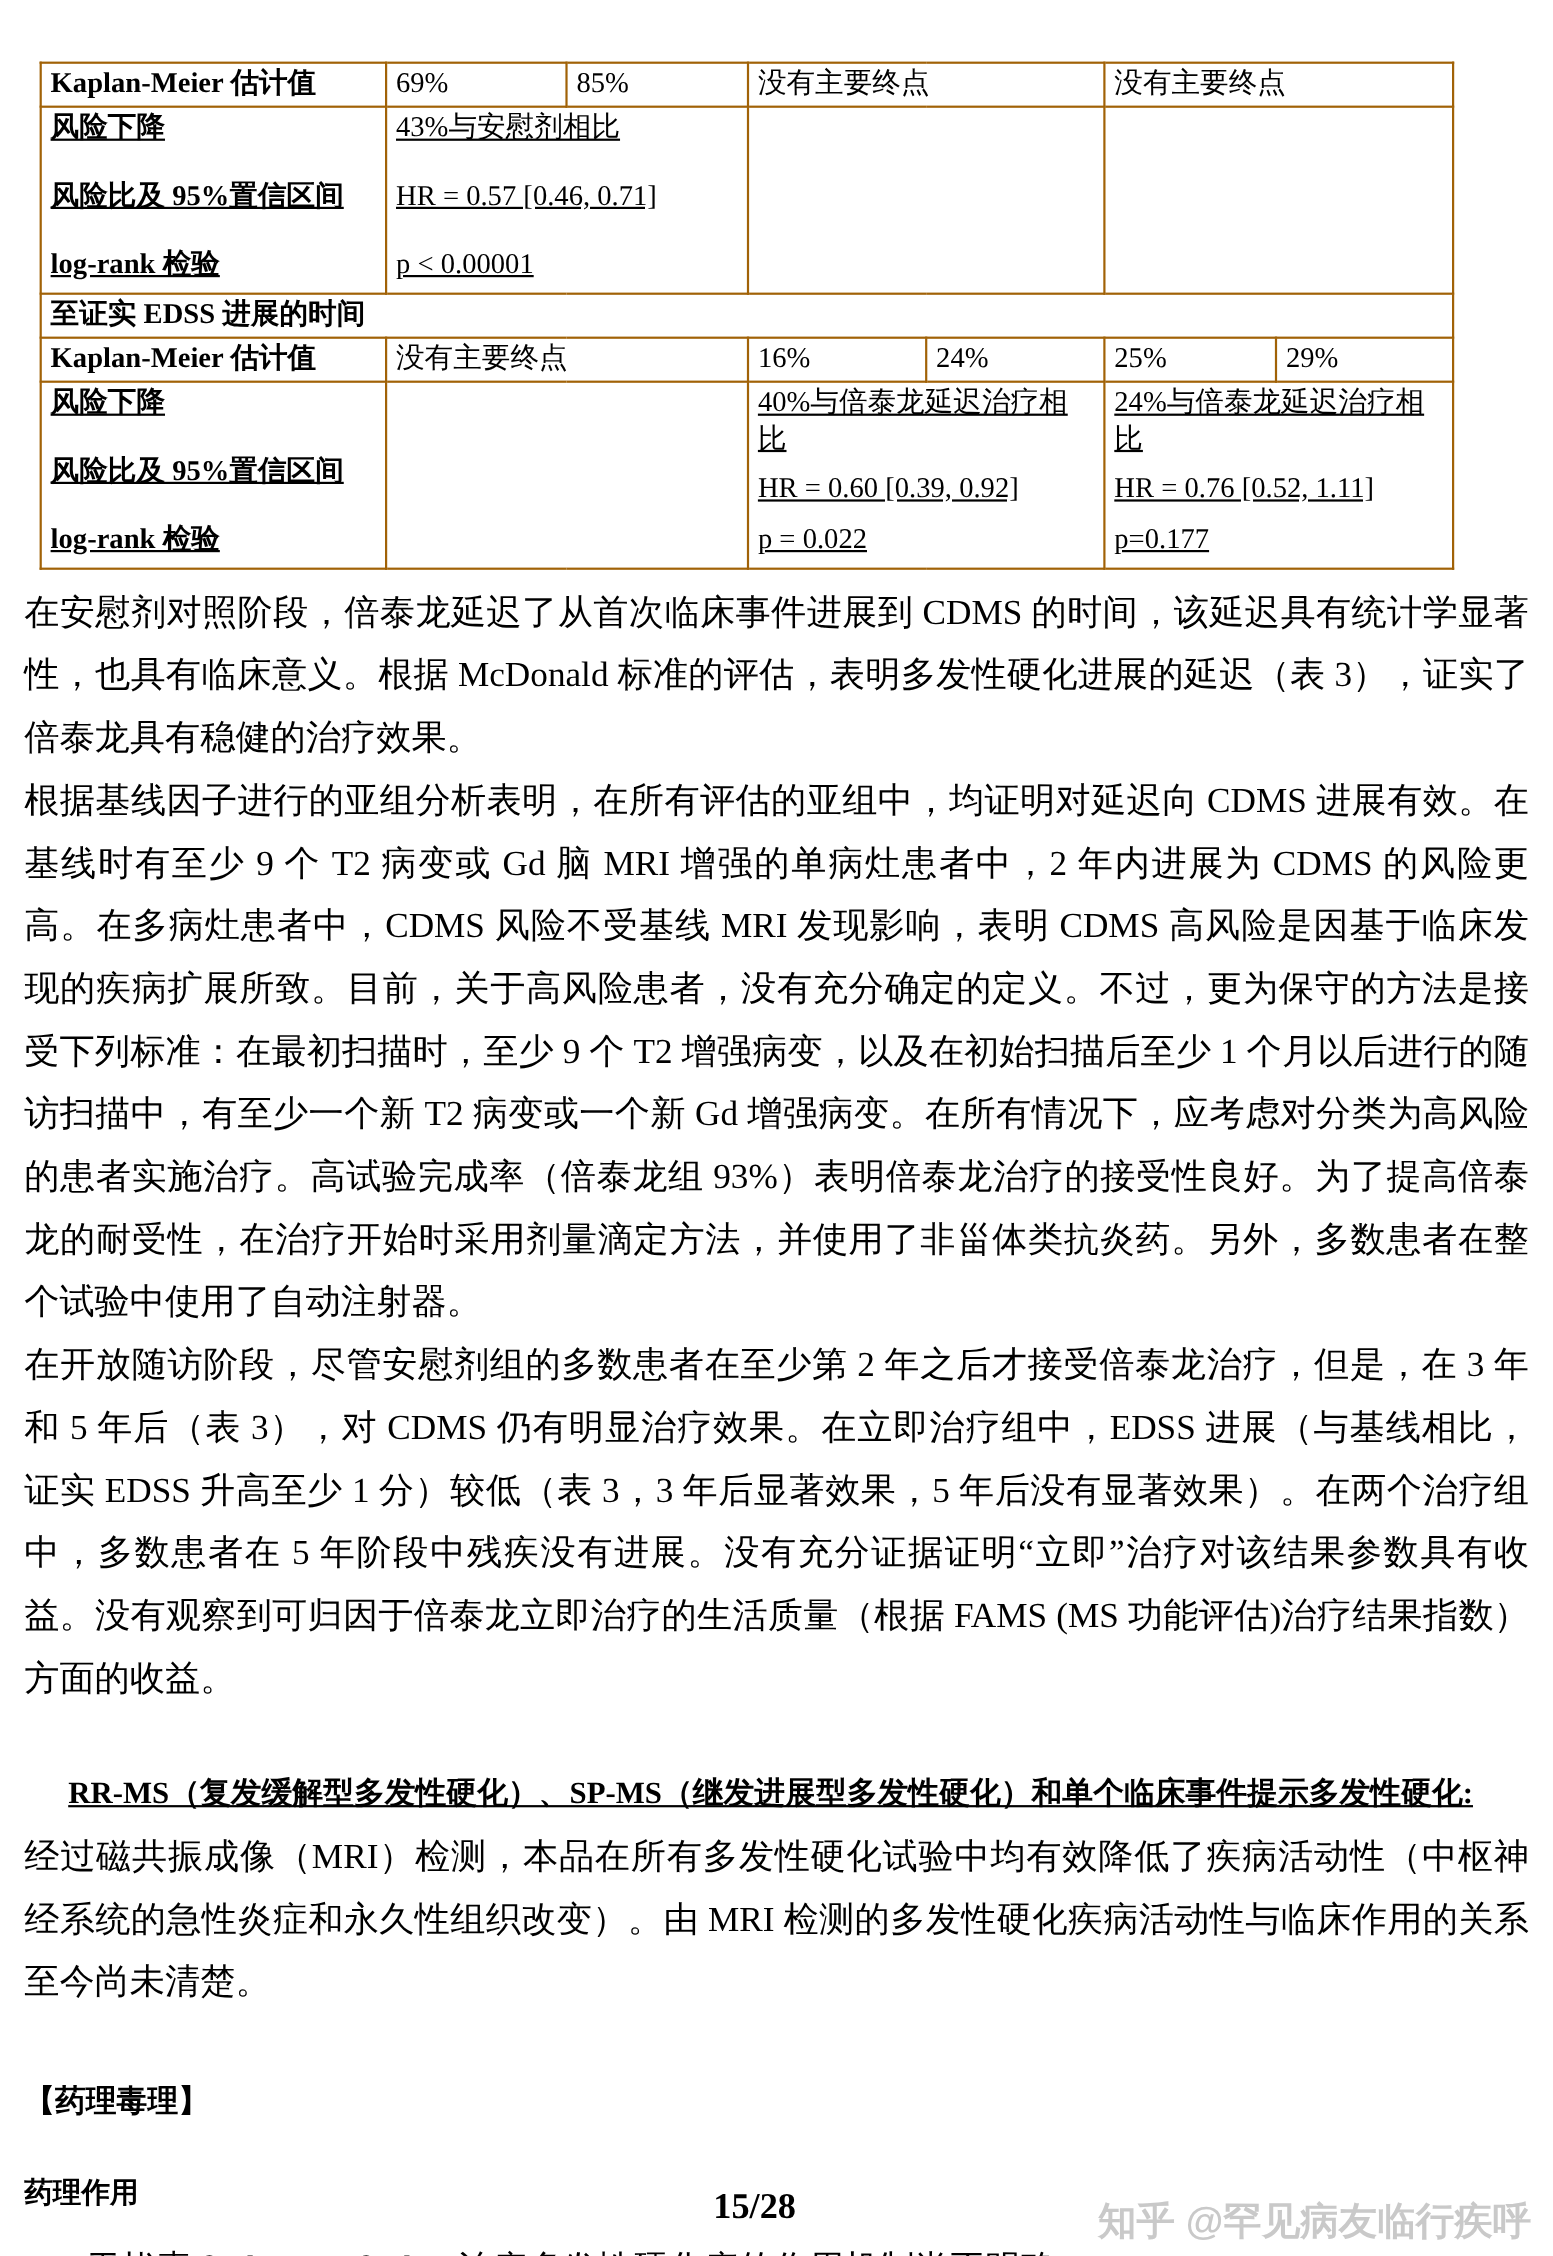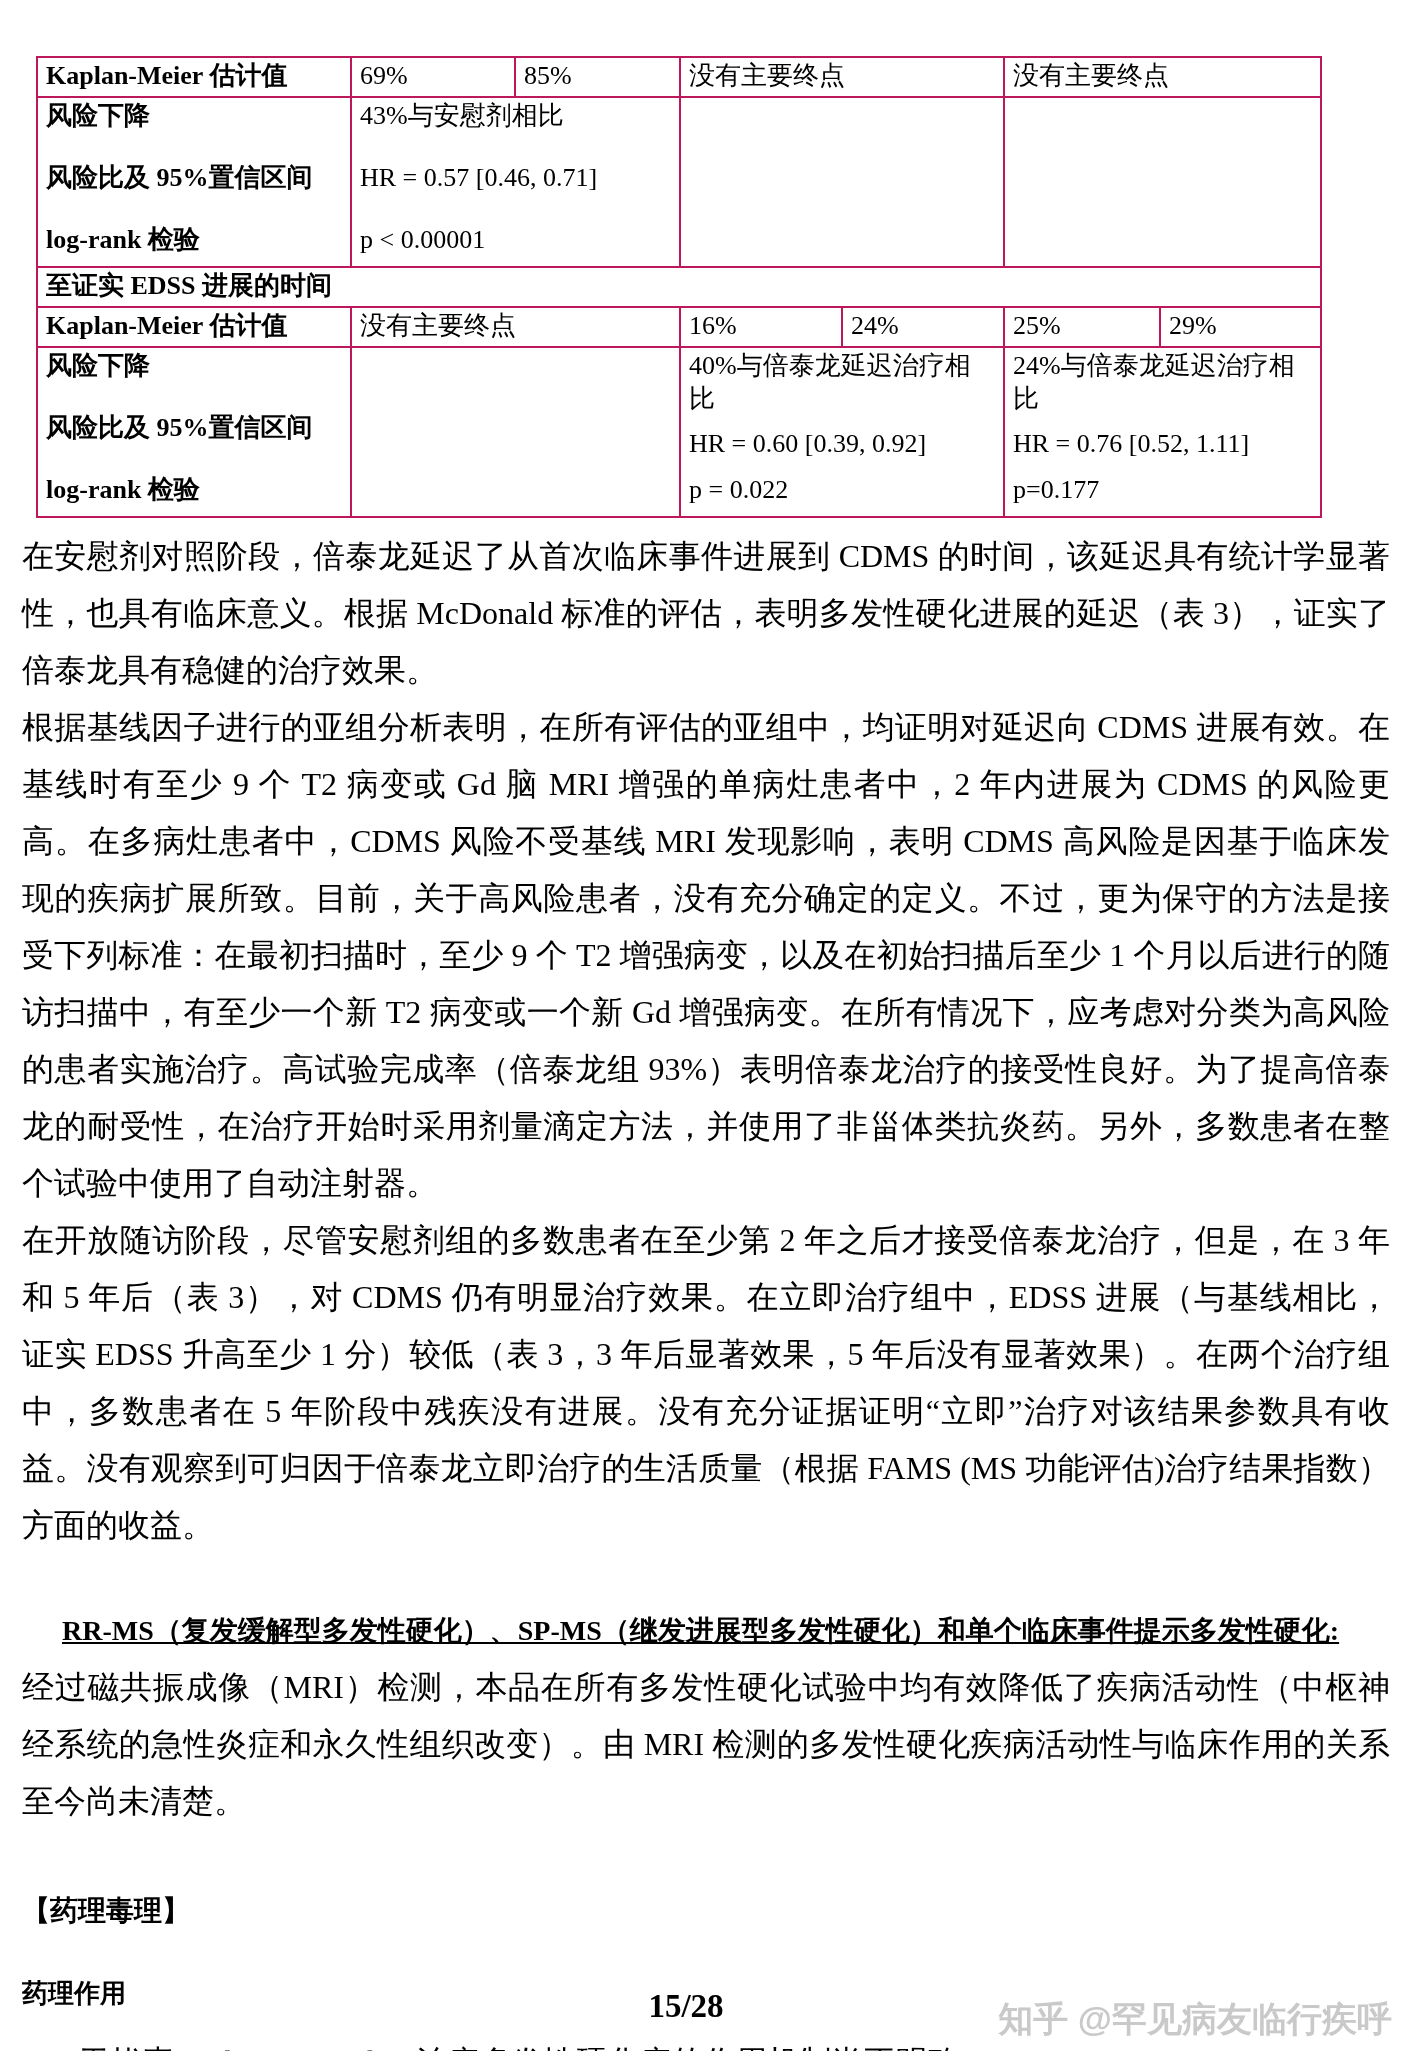--- a/index.html
+++ b/index.html
@@ -26,7 +26,7 @@
     line-height:1.25;
   }
   table.efficacy td{
-    border:2px solid #be185d;
+    border:2px solid #a16207;
     padding:2px 8px;
     vertical-align:top;
     overflow:hidden;

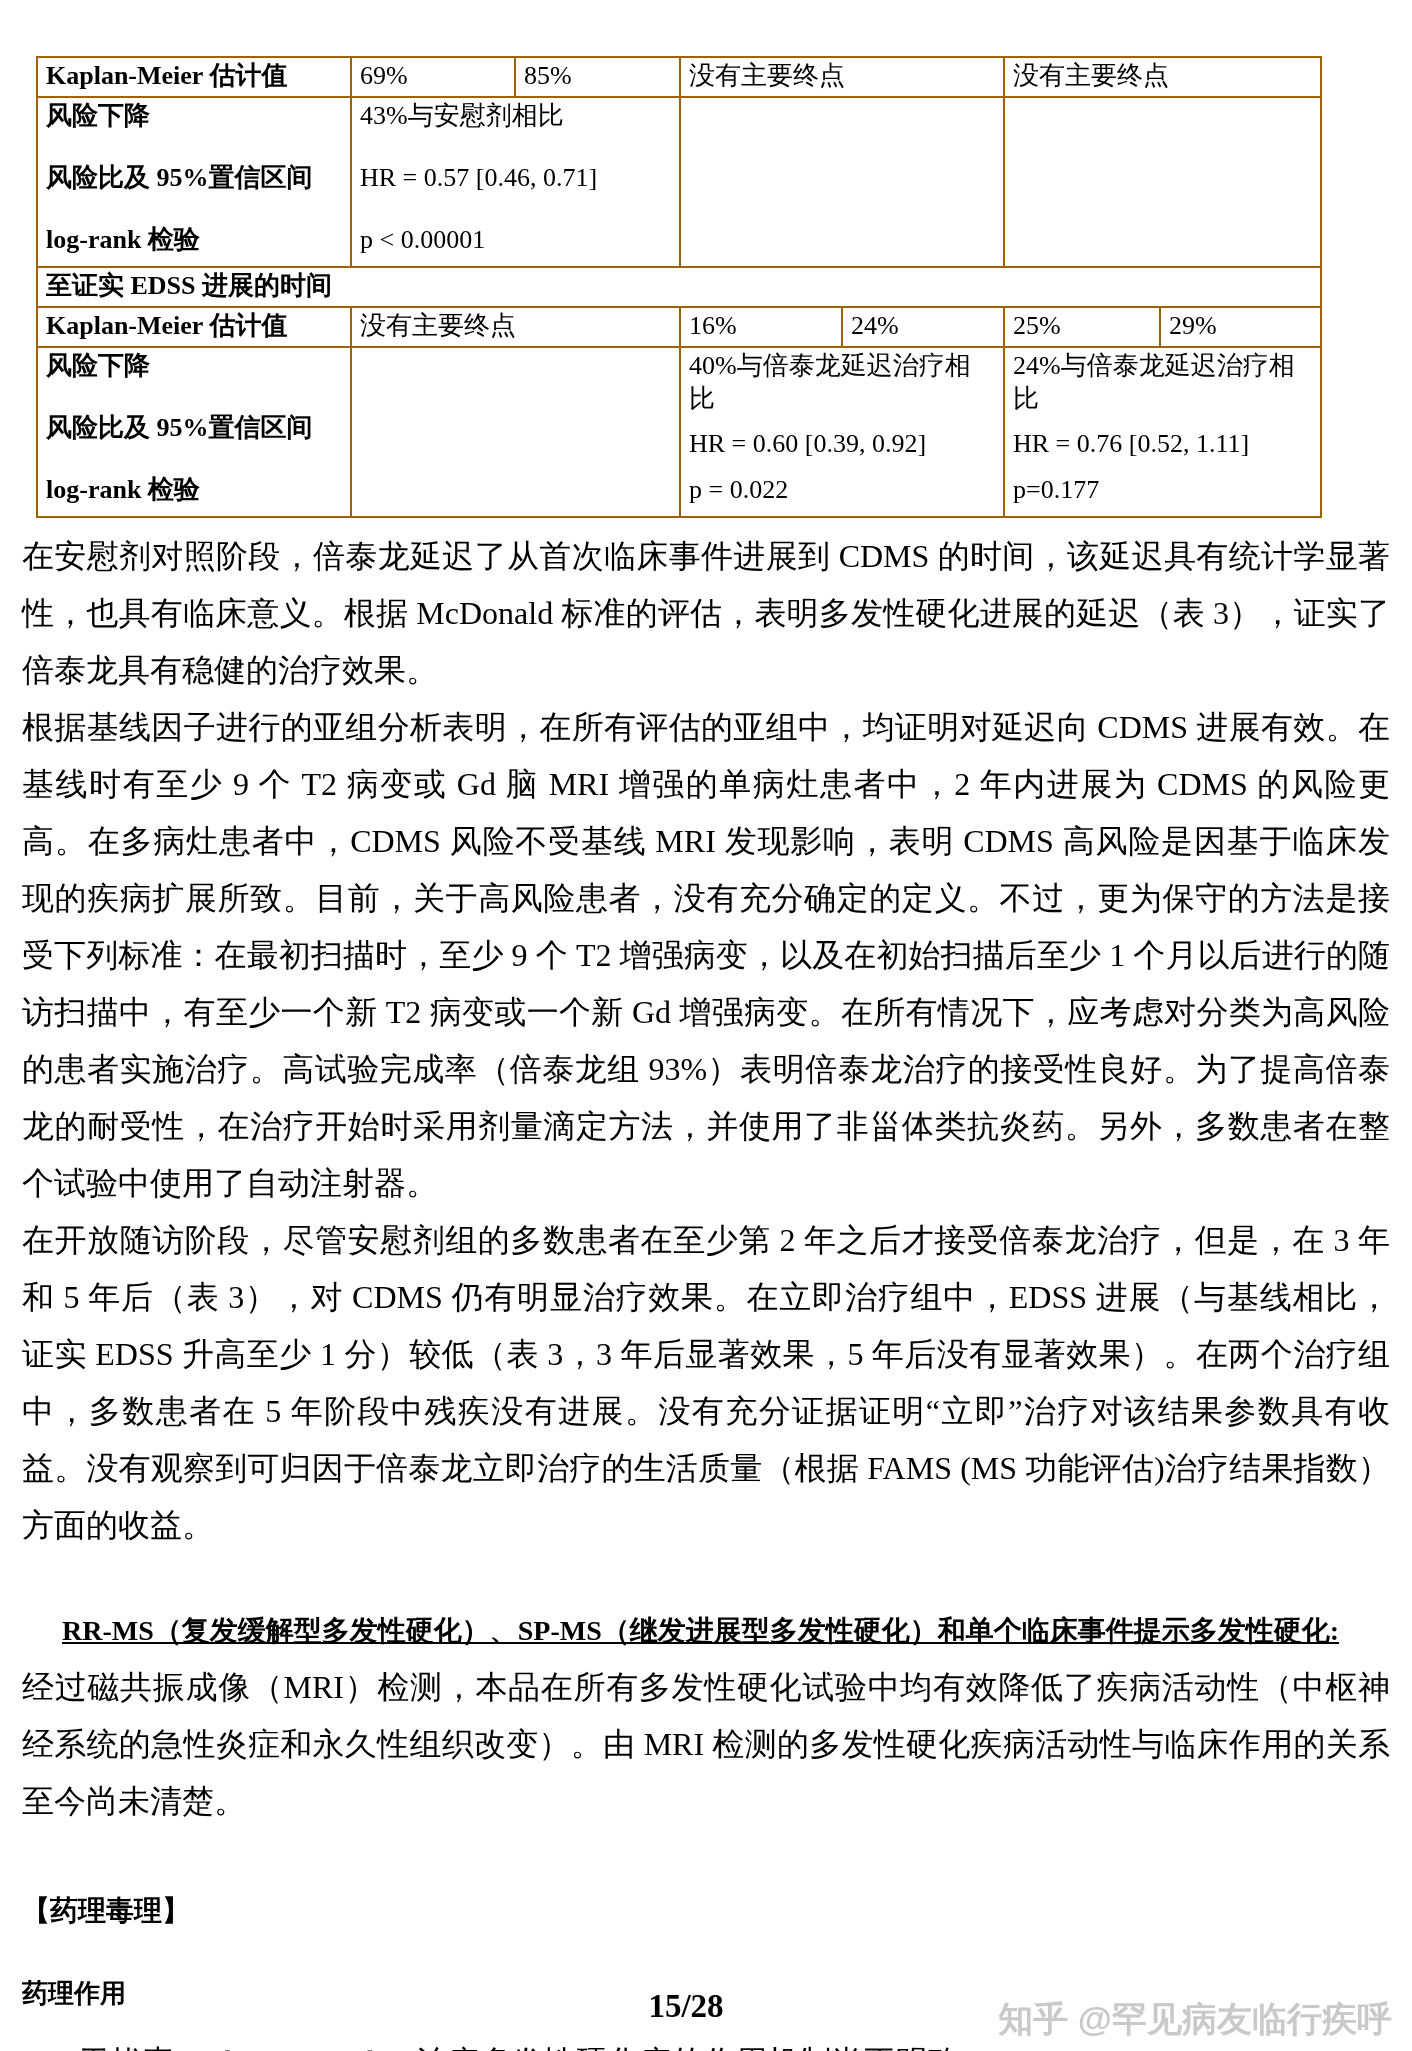--- a/index.html
+++ b/index.html
@@ -33,7 +33,7 @@
   }
   td.lbl{font-weight:bold;}
   tr.r-thin td{height:34px;}
-  tr.r-tall td{height:164px;}
+  tr.r-tall td{height:164px;text-decoration:underline;}
   .stack{
     display:flex;flex-direction:column;justify-content:space-between;
     height:156px;

